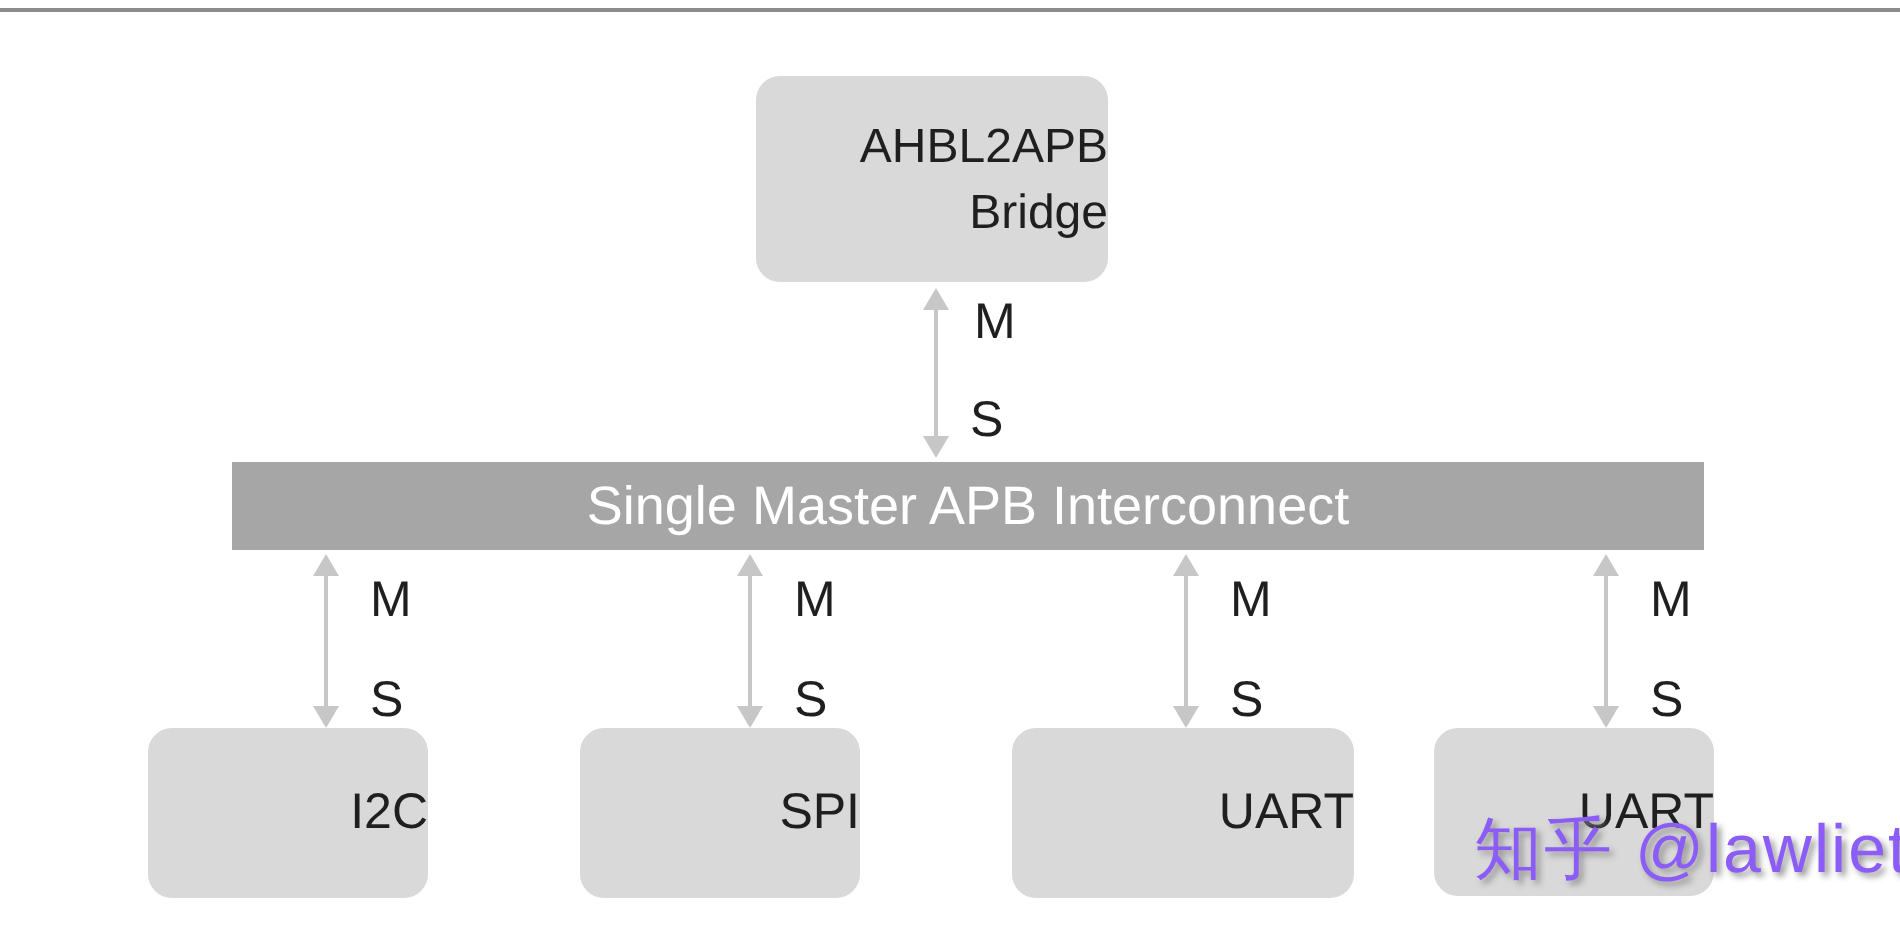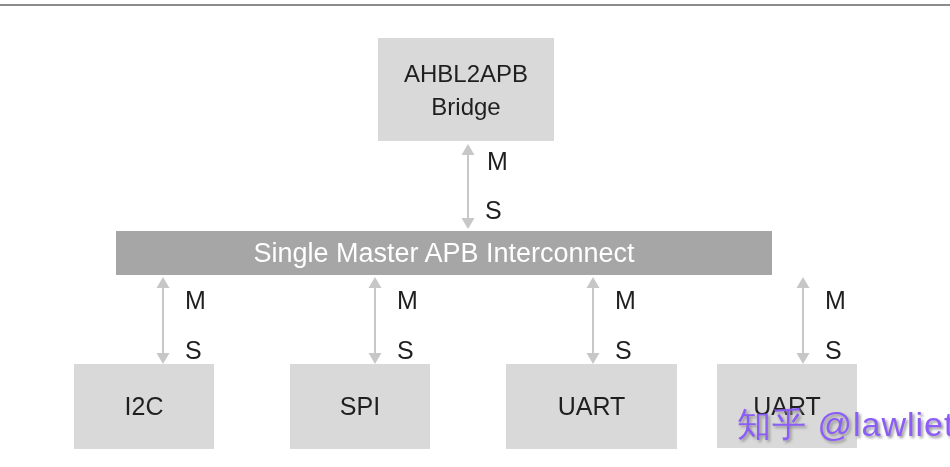--- a/index.html
+++ b/index.html
@@ -35,9 +35,10 @@
     color: var(--box-text);
     display: flex;
     flex-direction: column;
-    align-items: center;
+    align-items: flex-end;
     justify-content: center;
     text-align: center;
+    border-radius: 12px;
   }
   .bridge {
     left: 378px; top: 38px;

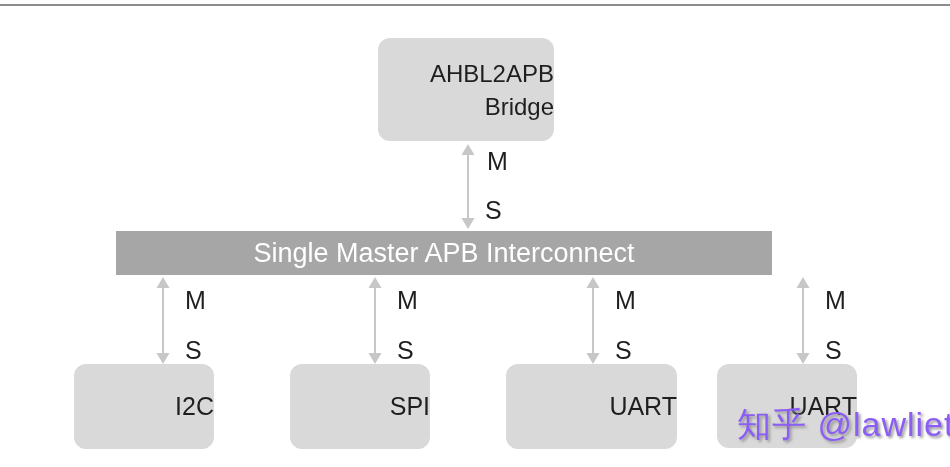--- a/index.html
+++ b/index.html
@@ -58,7 +58,7 @@
   .bar {
     position: absolute;
     left: 116px; top: 231px;
-    width: 656px; height: 44px;
+    width: 736px; height: 44px;
     background: var(--bar-bg);
     color: var(--bar-text);
     font-size: 27px;

